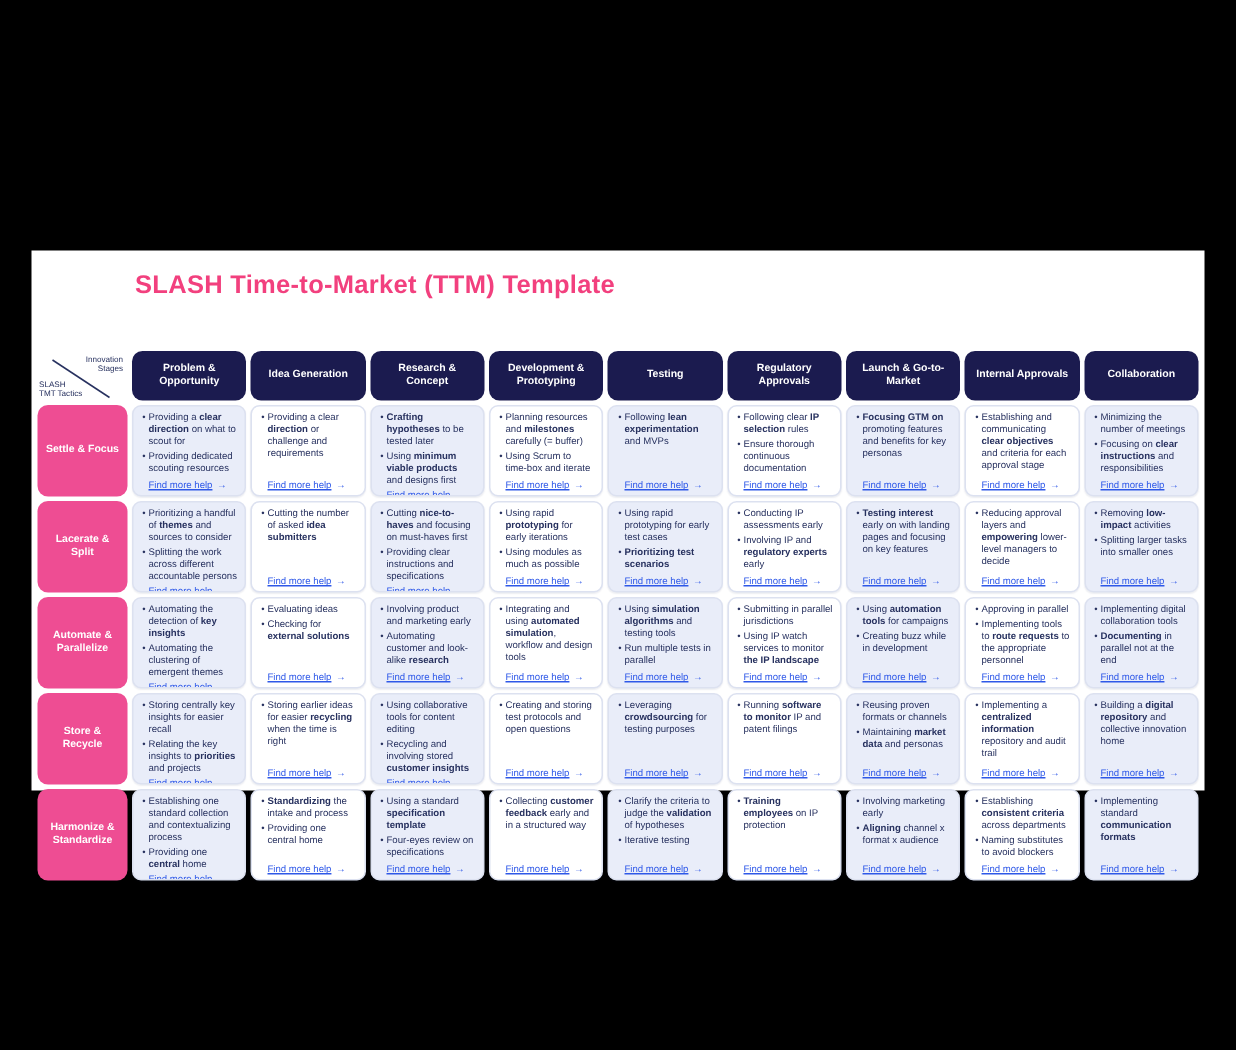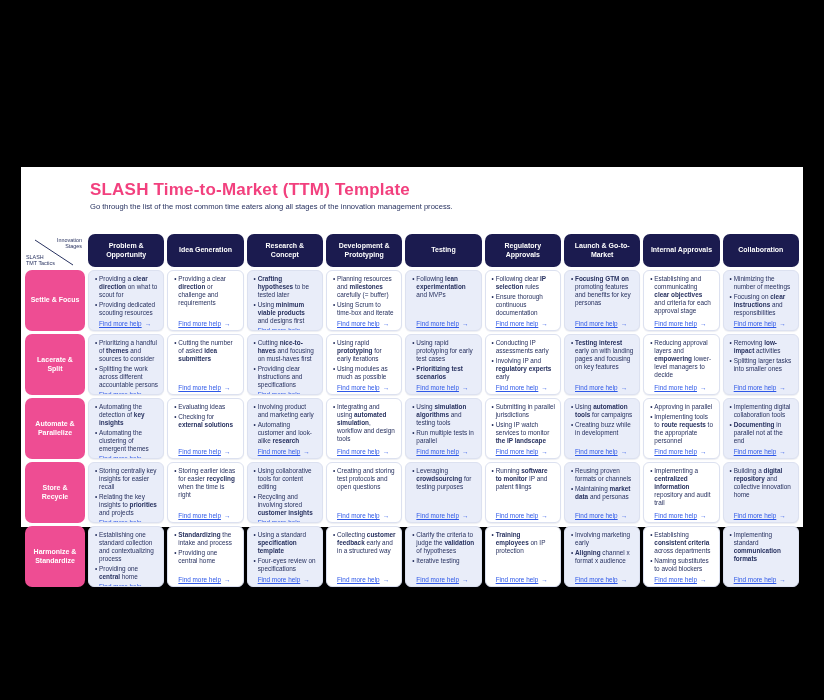--- a/index.html
+++ b/index.html
@@ -35,7 +35,6 @@
 
 <div class="card">
   <h1 class="page-title">SLASH Time-to-Market (TTM) Template</h1>
-  <p class="sub">Go through the list of the most common time eaters along all stages of the innovation management process.</p>
 
   <div class="matrix" id="matrix">
     <div class="corner">

